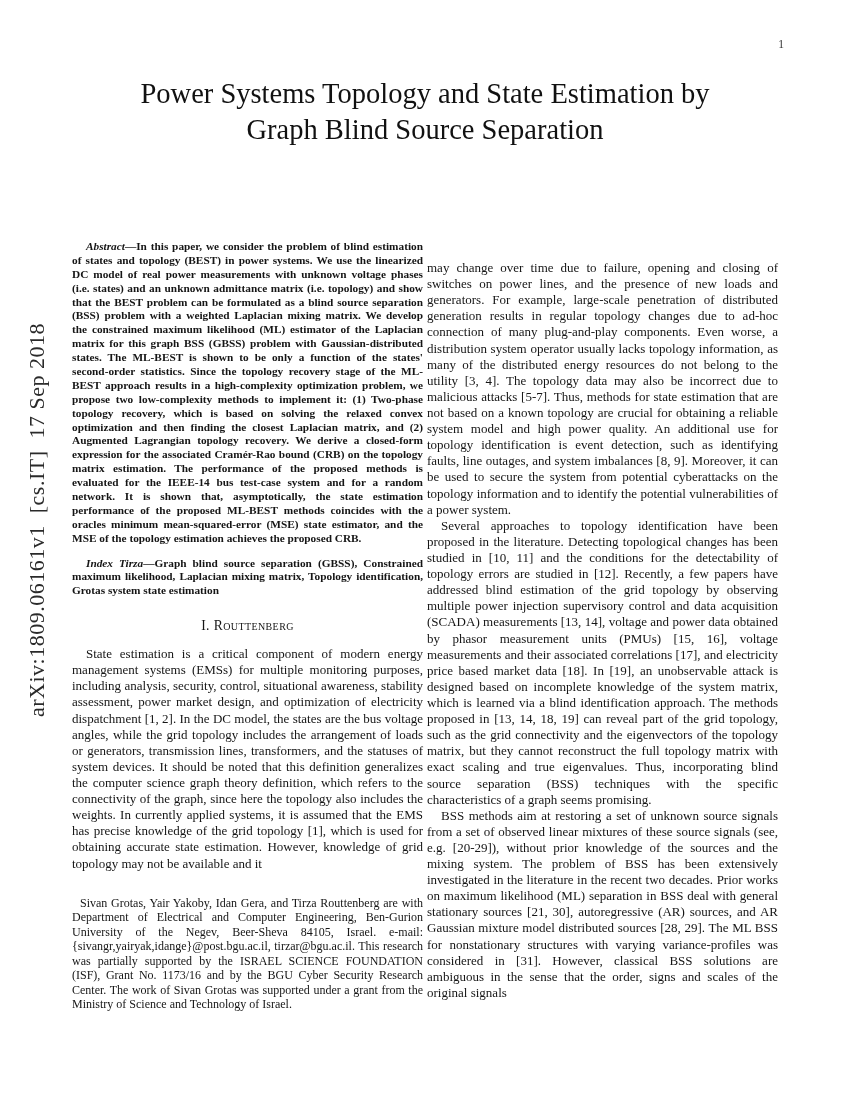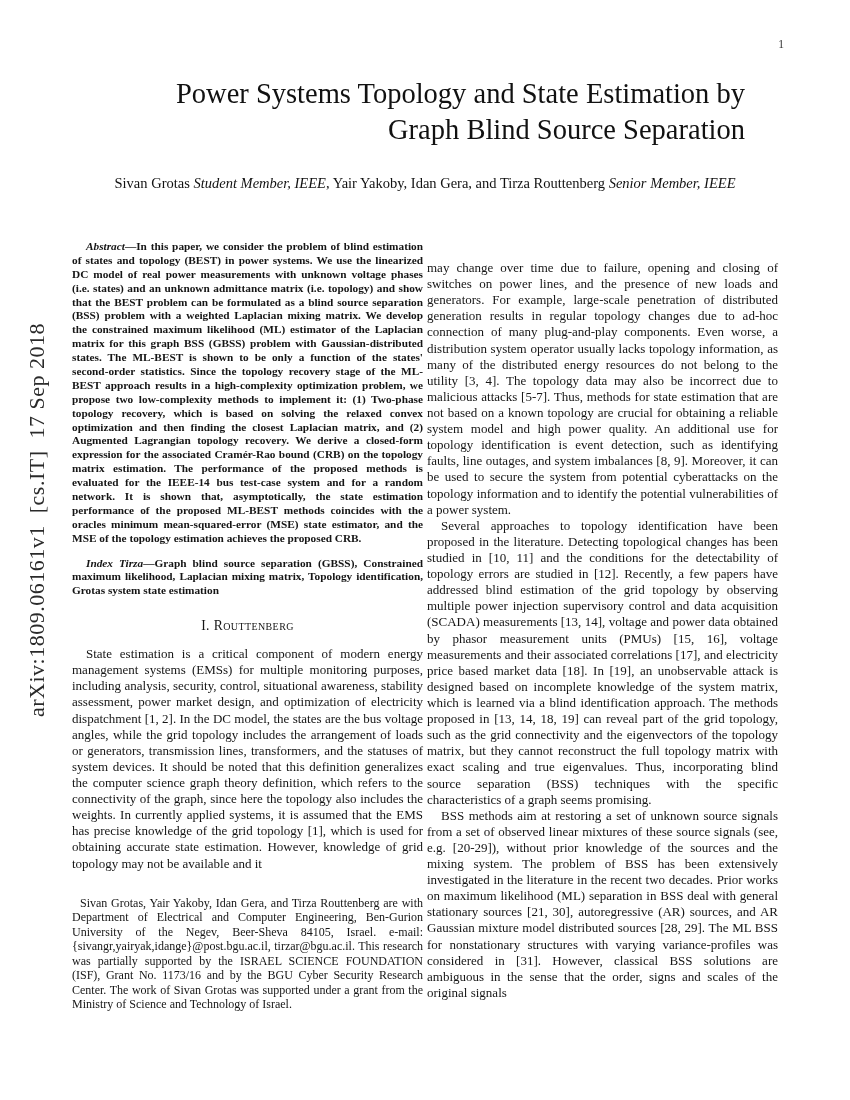--- a/index.html
+++ b/index.html
@@ -30,7 +30,7 @@
   .title {
     margin: 76px auto 0;
     max-width: 640px;
-    text-align: right;
+    text-align: center;
     font-size: 28.5px;
     line-height: 1.28;
     font-weight: 400;

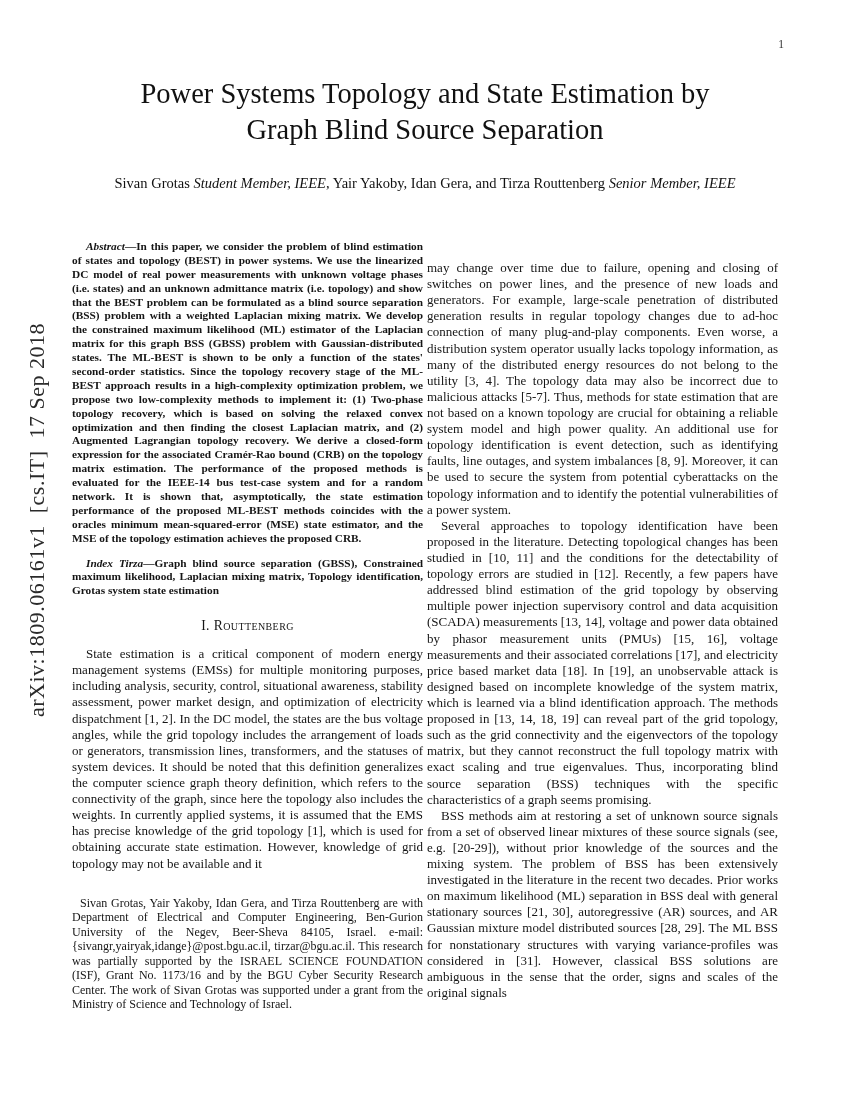--- a/index.html
+++ b/index.html
@@ -93,7 +93,6 @@
 
   <h1 class="title">Power Systems Topology and State Estimation by Graph Blind Source Separation</h1>
 
-  <div class="authors"><span>Sivan Grotas </span><span style="font-style: italic;">Student Member, IEEE</span><span>, Yair Yakoby, Idan Gera, and Tirza Routtenberg </span><span style="font-style: italic;">Senior Member, IEEE</span></div>
 
   <div class="columns">
 

